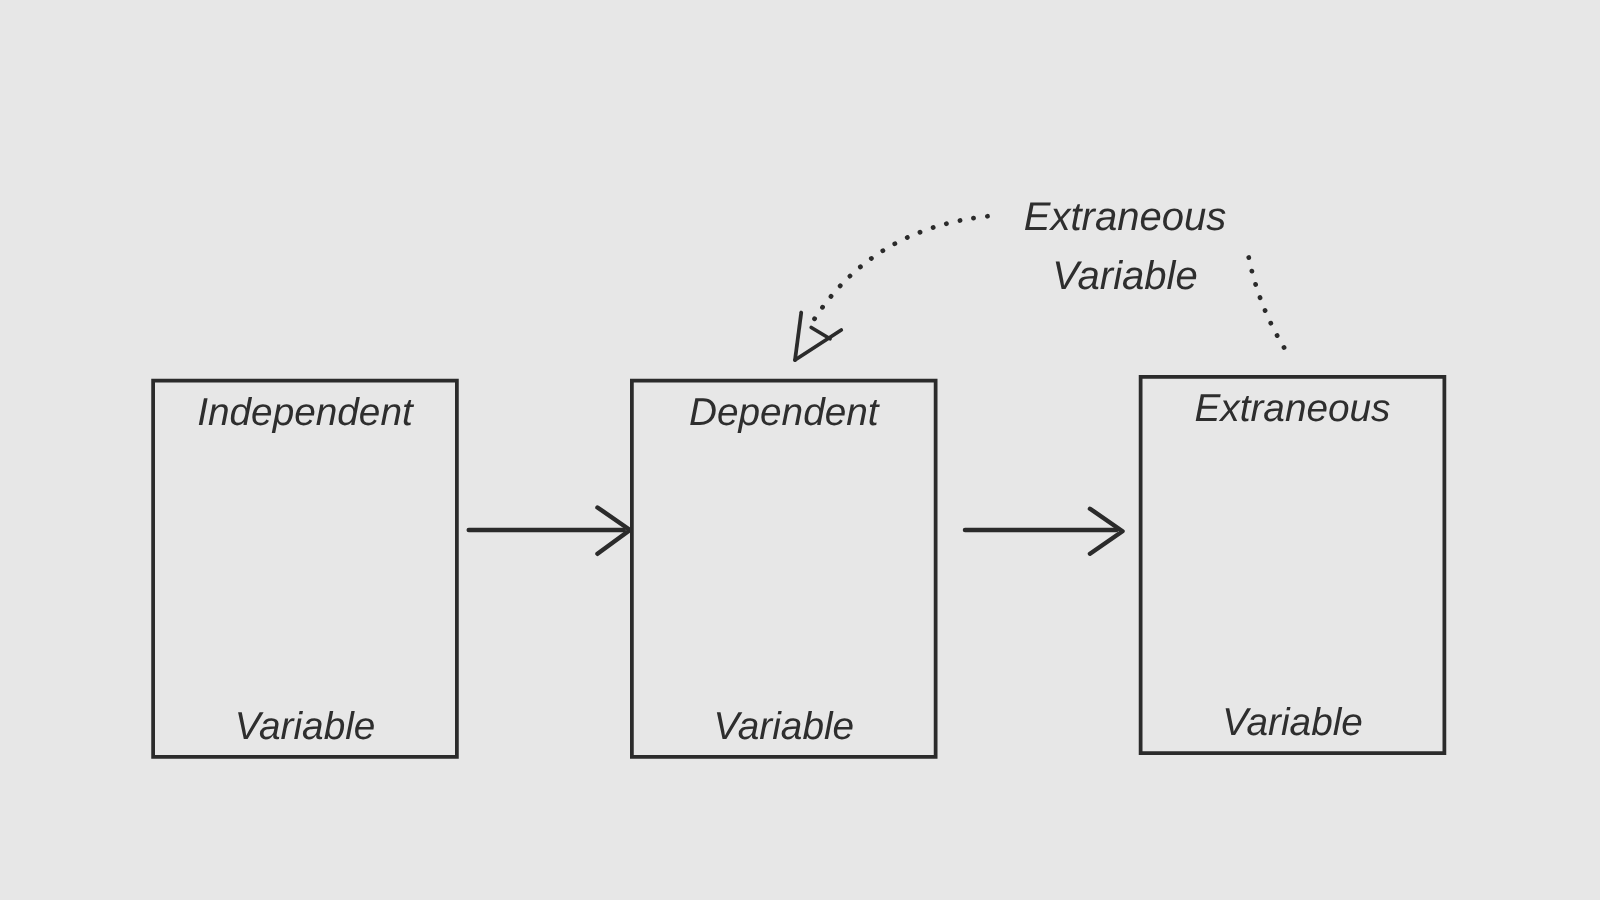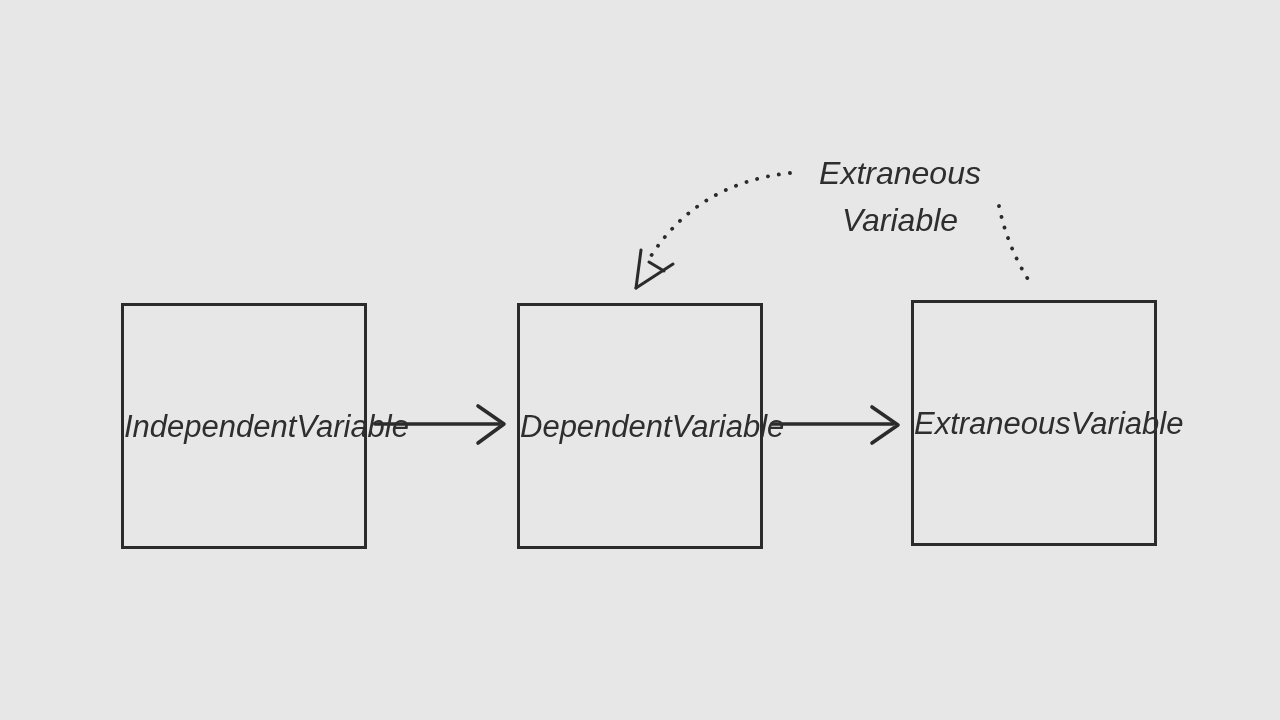--- a/index.html
+++ b/index.html
@@ -24,11 +24,11 @@
   }
   .var-box{
     position:absolute;
-    width:246px;height:246px;
+    width:246px;height:304px;
     border:3px solid var(--stroke);
     background:transparent;
-    display:flex;flex-direction:row;
-    align-items:center;justify-content:flex-start;
+    display:flex;flex-direction:column;
+    align-items:center;justify-content:space-between;
     box-sizing:border-box;
   }
   .var-box span, .float-label span{

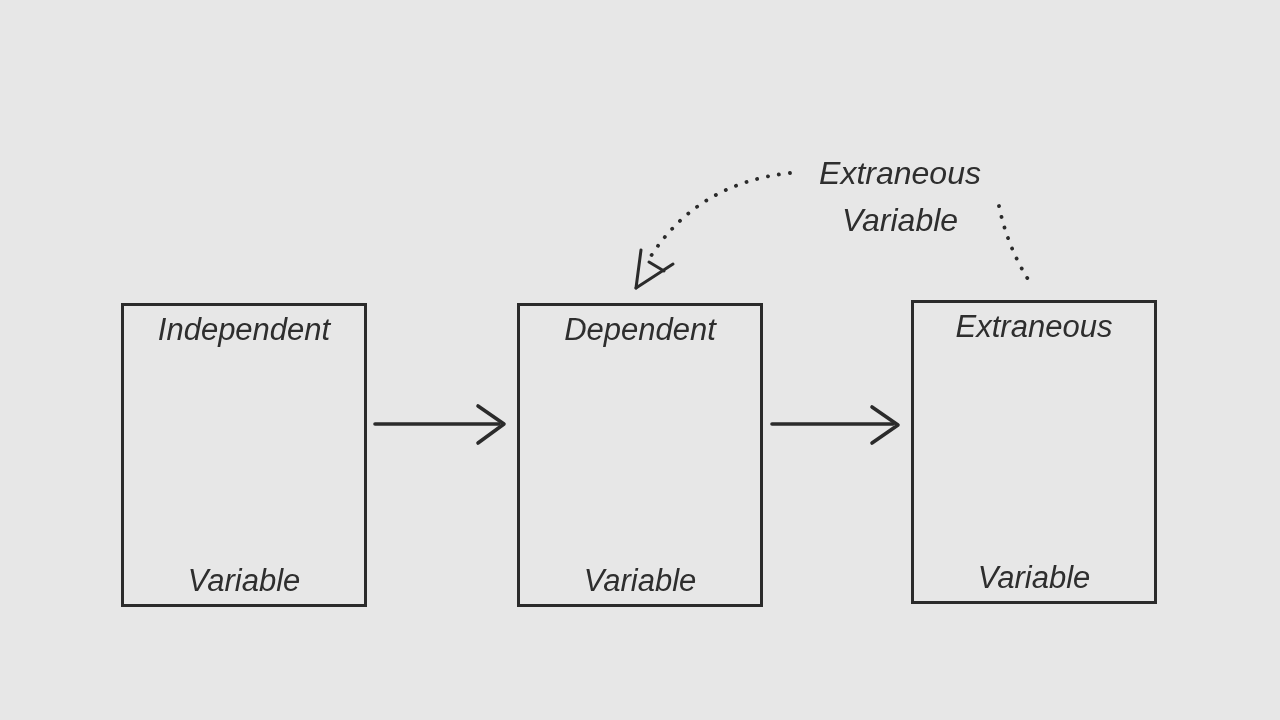--- a/index.html
+++ b/index.html
@@ -41,7 +41,7 @@
     font-style:italic;
   }
   #box-independent{left:121px;top:303px;}
-  #box-dependent{left:517px;top:303px;}
+  #box-dependent{left:504px;top:303px;}
   #box-extraneous{left:911px;top:300px;}
   .float-label{
     position:absolute;

